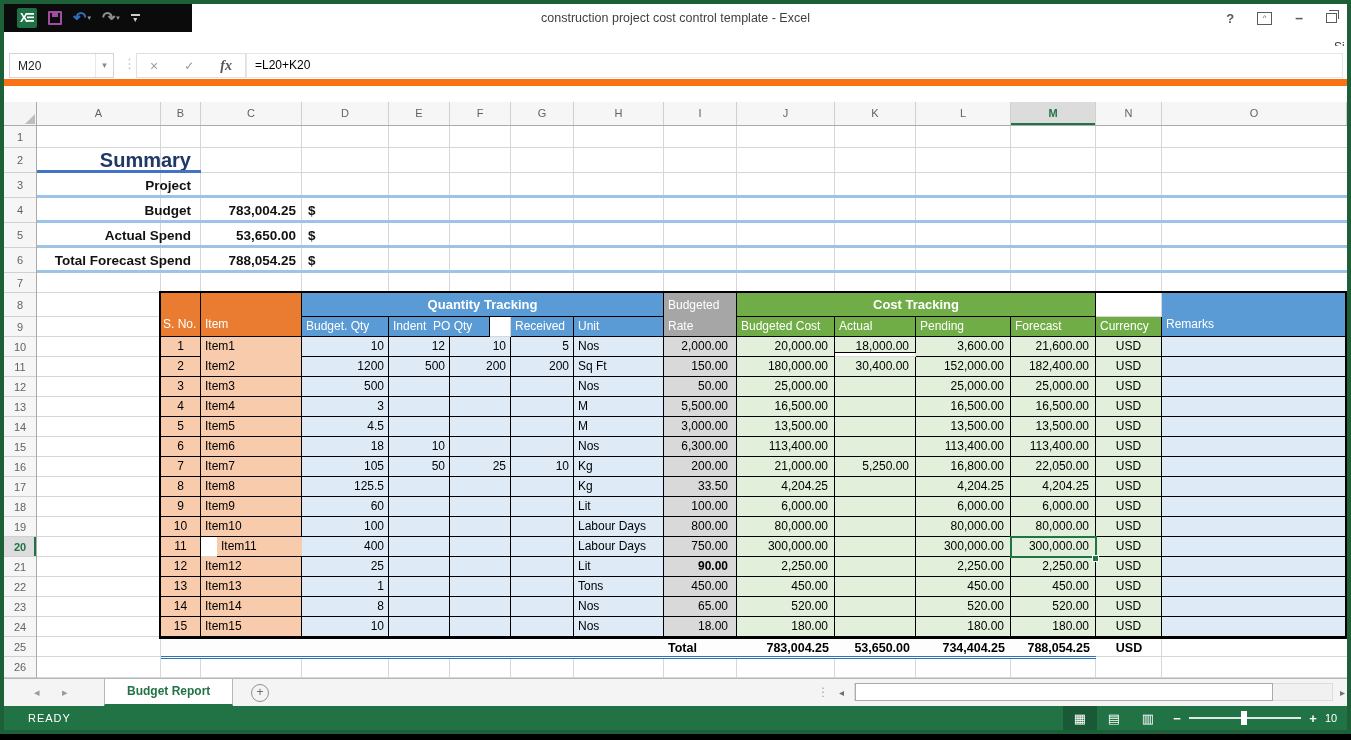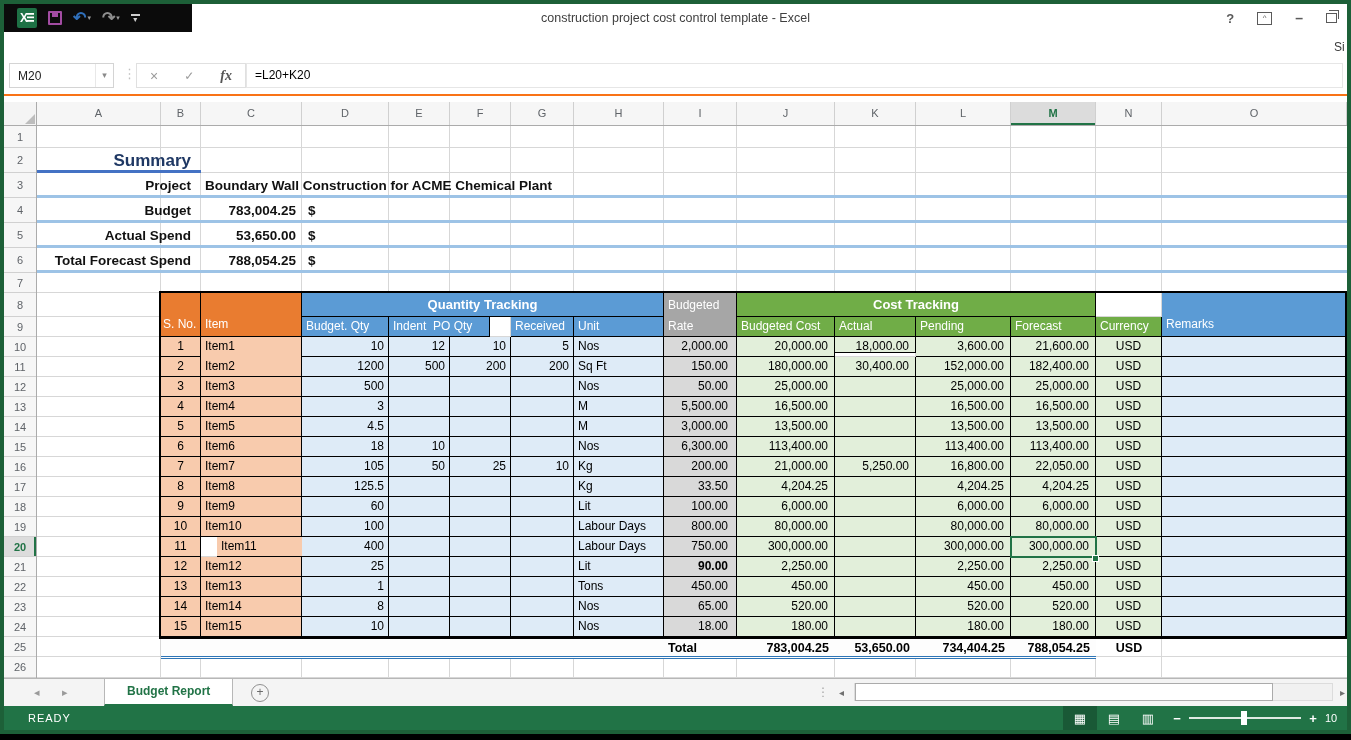--- a/index.html
+++ b/index.html
@@ -35,7 +35,7 @@
   .signin{position:absolute;right:0;top:28px;height:30px;line-height:30px;font-size:12px;color:#3a3a3a;width:13px;overflow:hidden}
 
   
-  .fbar{position:absolute;left:0;top:52px;width:100%;height:40px;background:#fff;border-bottom:2px solid #f97316;box-sizing:border-box}
+  .fbar{position:absolute;left:0;top:42px;width:100%;height:40px;background:#fff;border-bottom:7px solid #f97316;box-sizing:border-box}
   .namebox{position:absolute;left:5px;top:7px;width:105px;height:25px;border:1px solid #d4d4d4;box-sizing:border-box;display:flex;align-items:center}
   .namebox .nbtext{flex:1;padding-left:8px;font-size:12px;color:#222}
   .namebox .nbdrop{width:17px;text-align:center;color:#8a8a8a;font-size:9px;border-left:1px solid #e8e8e8;align-self:stretch;line-height:23px}

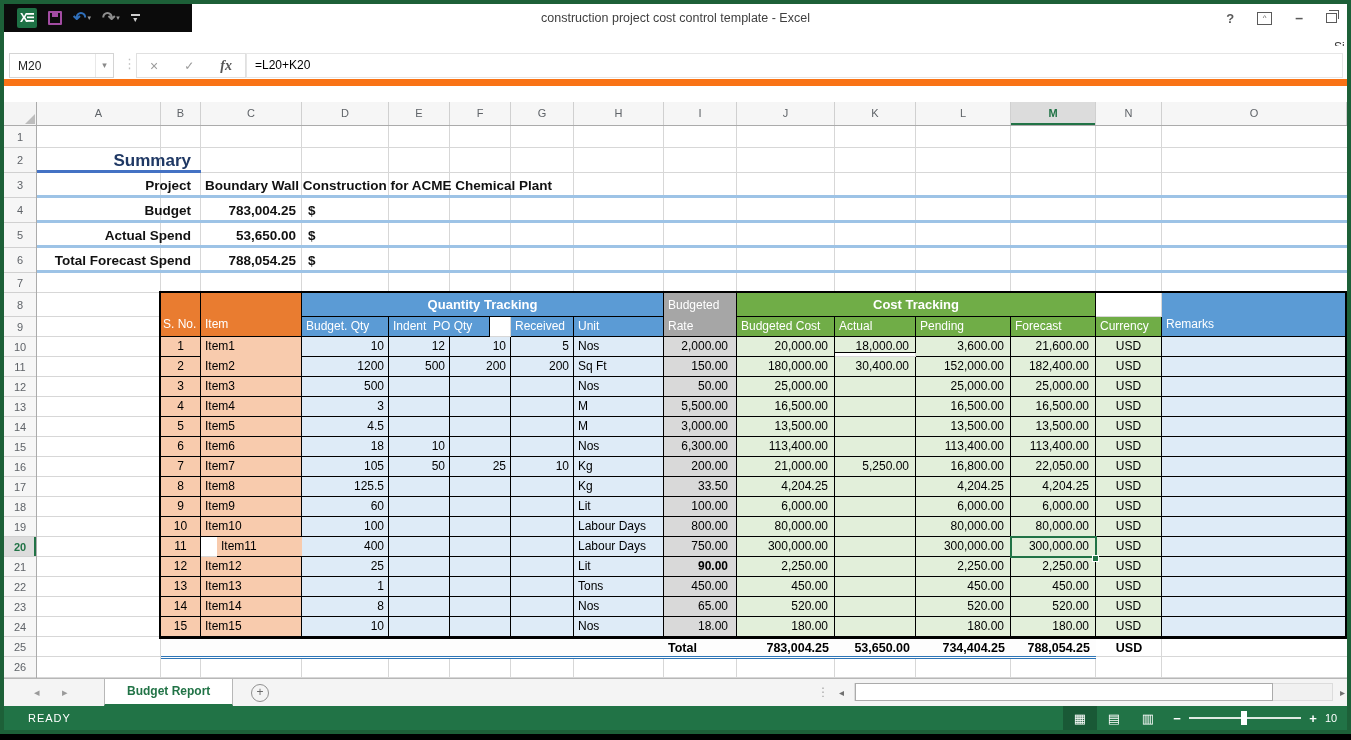--- a/index.html
+++ b/index.html
@@ -61,7 +61,7 @@
   .hline{position:absolute;left:0;right:0;height:1px;background:#d7d7d7}
 
   
-  .sumtitle{position:absolute;font-size:17px;font-weight:bold;color:#1F3864;text-align:right;padding-right:10px;box-sizing:border-box;white-space:nowrap}
+  .sumtitle{position:absolute;font-size:20px;font-weight:bold;color:#1F3864;text-align:right;padding-right:10px;box-sizing:border-box;white-space:nowrap}
   .sumlabel{position:absolute;font-size:13.5px;font-weight:bold;color:#111;text-align:right;padding-right:10px;box-sizing:border-box;white-space:nowrap}
   .sumval{position:absolute;font-size:13.5px;font-weight:bold;color:#111;box-sizing:border-box;white-space:nowrap}
   .blueline{position:absolute;height:3px;background:#9DC3E6}

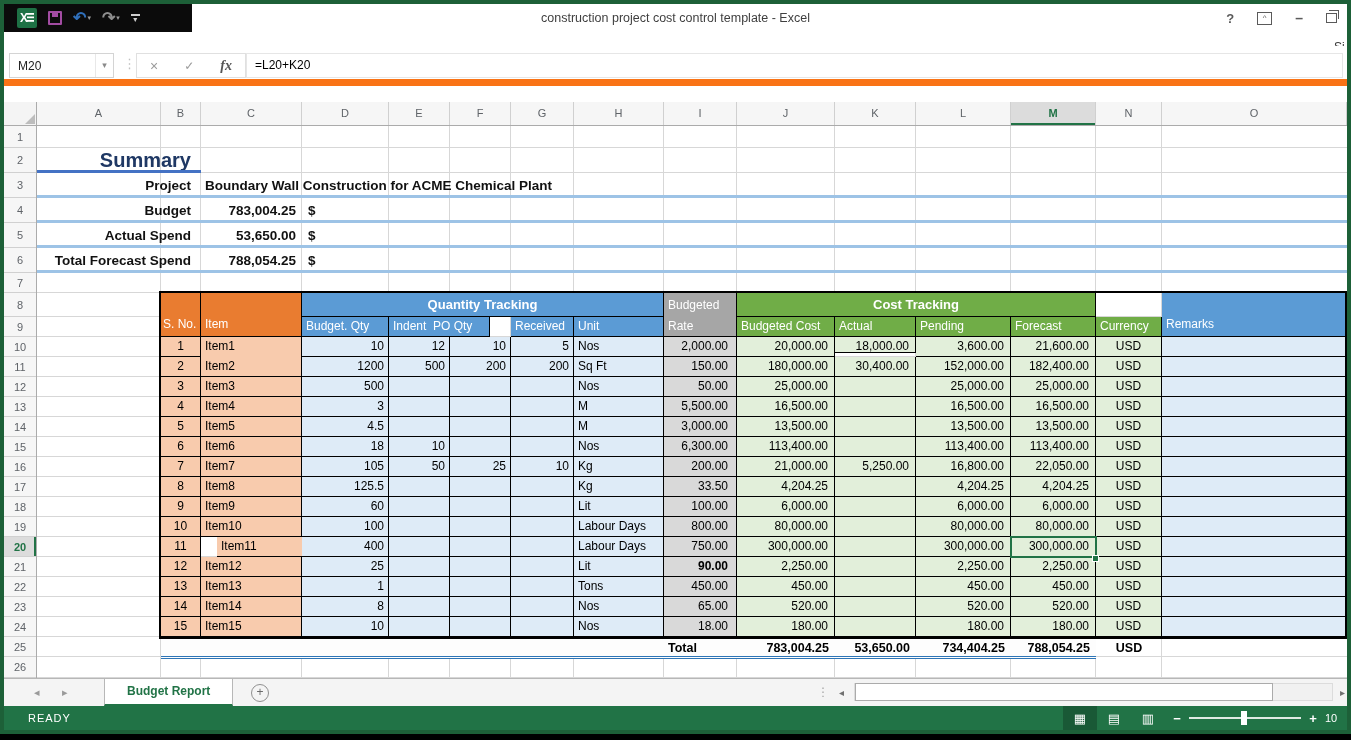--- a/index.html
+++ b/index.html
@@ -249,7 +249,6 @@
         <div class="sumtitle" style="left: 0px; width: 164px; top: 22px; height: 25px; line-height: 25px;">Summary</div>
         <div class="sumunder" style="left: 0px; width: 164px; top: 44px;"></div>
         <div class="sumlabel" style="left: 0px; width: 164px; top: 47px; height: 25px; line-height: 25px;">Project</div>
-        <div class="sumval" style="left: 168px; width: 760px; top: 47px; height: 25px; line-height: 25px;">Boundary Wall Construction for ACME Chemical Plant</div>
         <div class="blueline" style="left: 0px; right: 0px; top: 69px;"></div>
         <div class="sumlabel" style="left: 0px; width: 164px; top: 72px; height: 25px; line-height: 25px;">Budget</div>
         <div class="sumval ar" style="left: 164px; width: 95px; top: 72px; height: 25px; line-height: 25px; text-align: right;">783,004.25</div>

